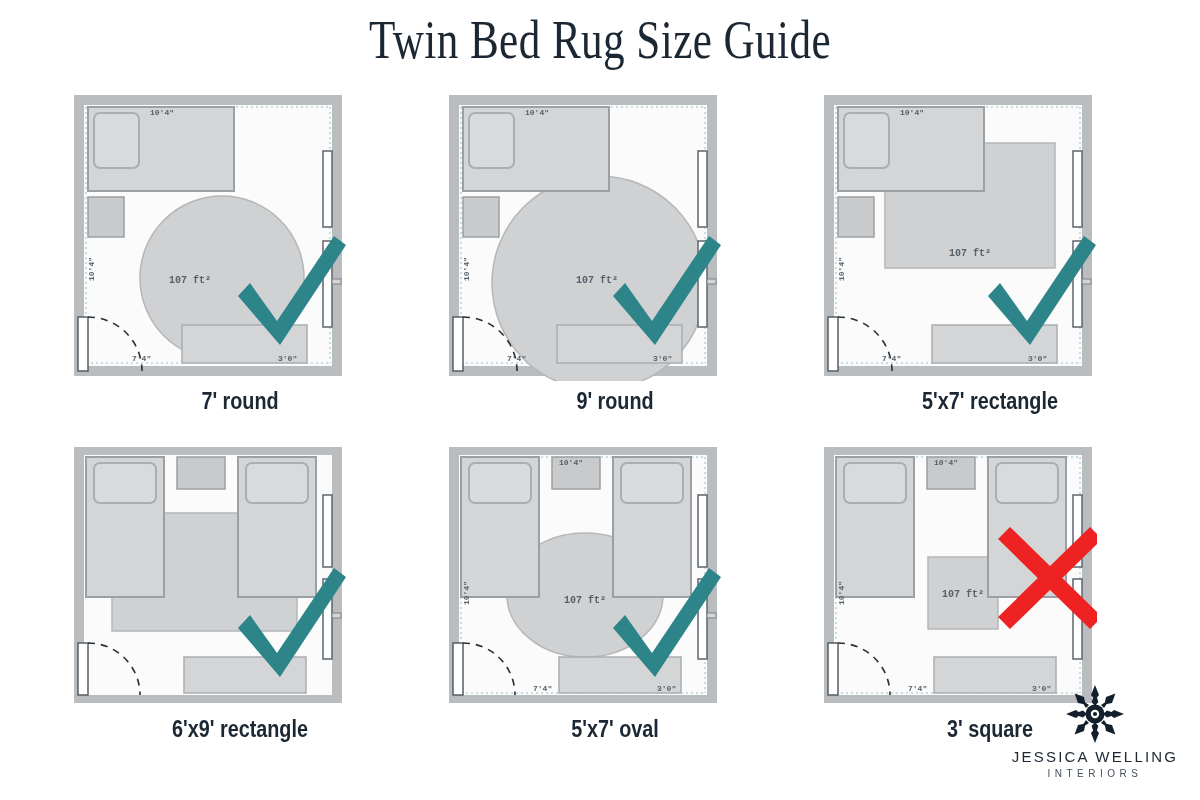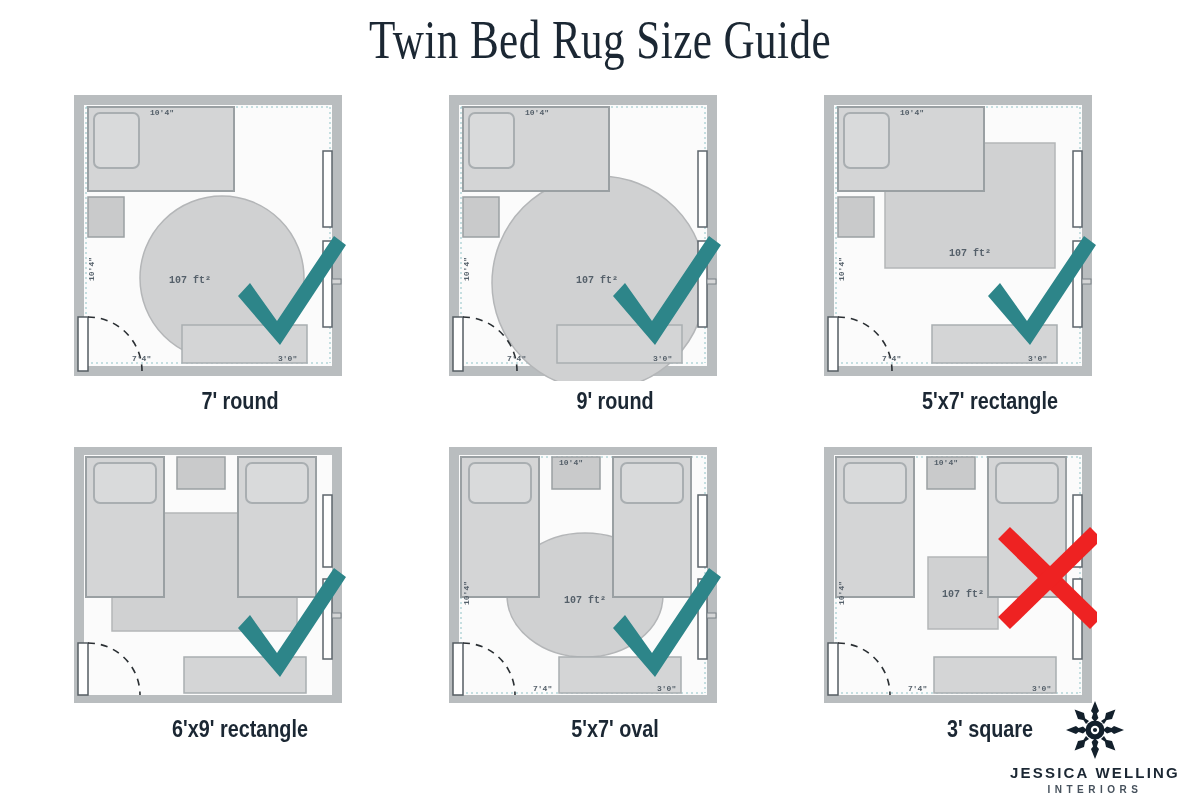--- a/index.html
+++ b/index.html
@@ -44,7 +44,7 @@
   .plan svg{display:block;width:100%;height:100%;}
 
   
-  .logo{position:absolute;left:1000px;top:700px;width:190px;text-align:center;font-weight:bold;}
+  .logo{position:absolute;left:1000px;top:684px;width:190px;text-align:center;}
   .logo .mark{display:block;margin:0 auto;}
   .logo .name{
     font-family:"Liberation Sans",sans-serif;

